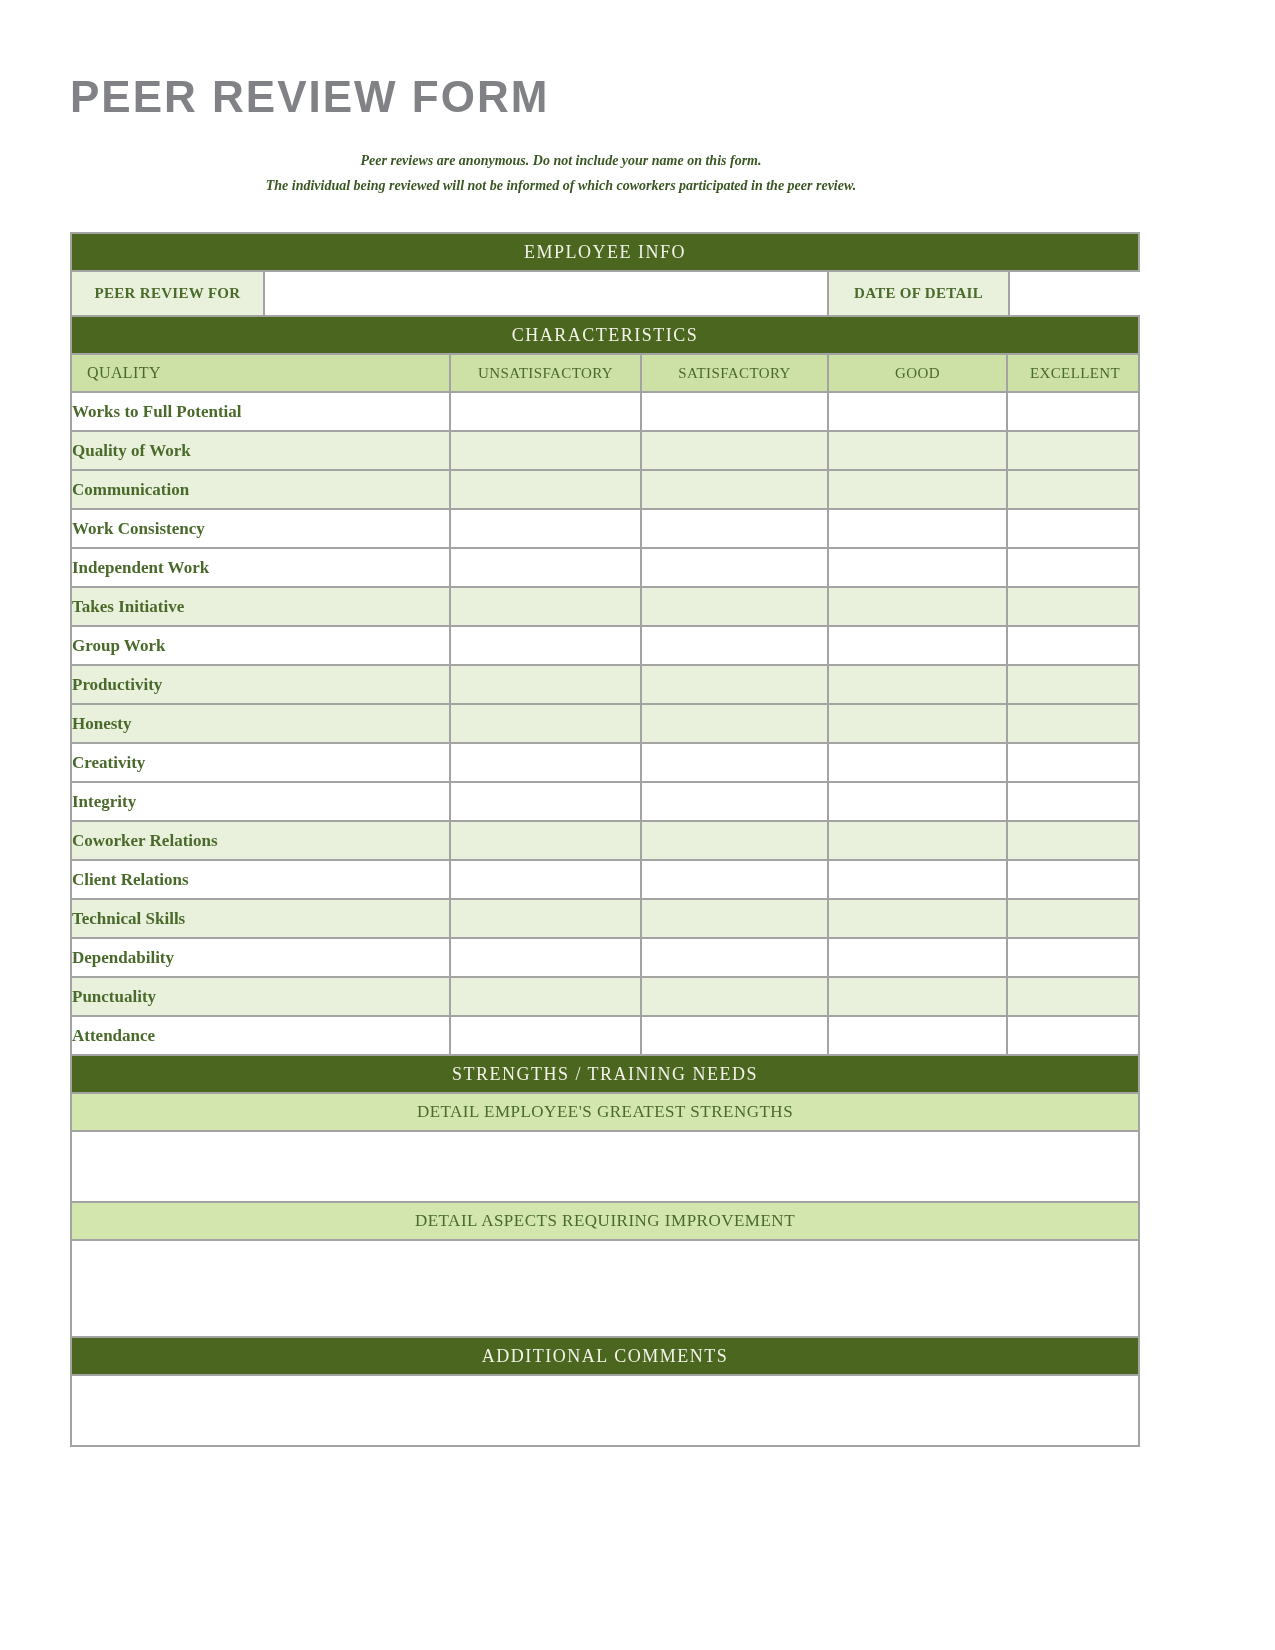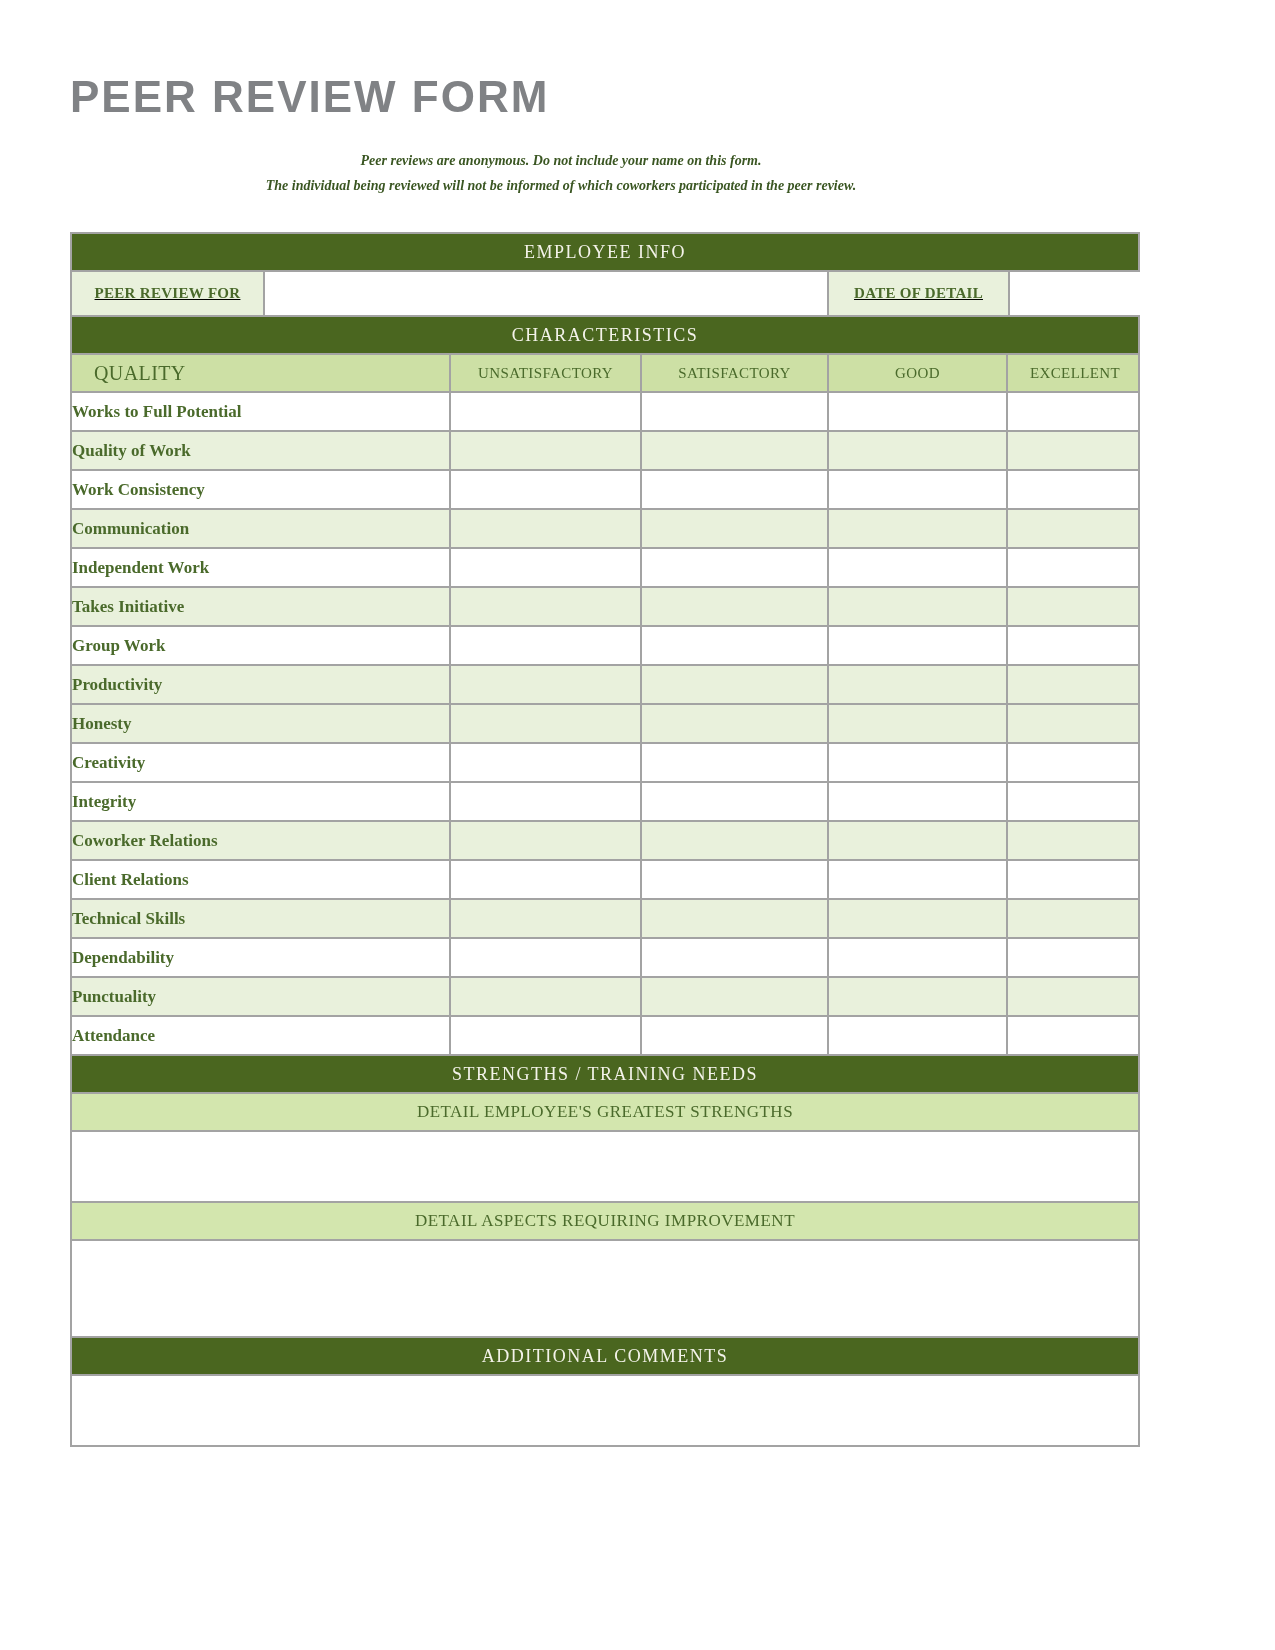--- a/index.html
+++ b/index.html
@@ -71,7 +71,6 @@
     grid-template-columns:193px 564px 181px 132px;
     height:45px;
     border-bottom:2px solid var(--border-gray);
-    text-decoration:underline;
   }
   .emp-row .cell{border-right:2px solid var(--border-gray);}
   .emp-row .cell:last-child{border-right:none;}

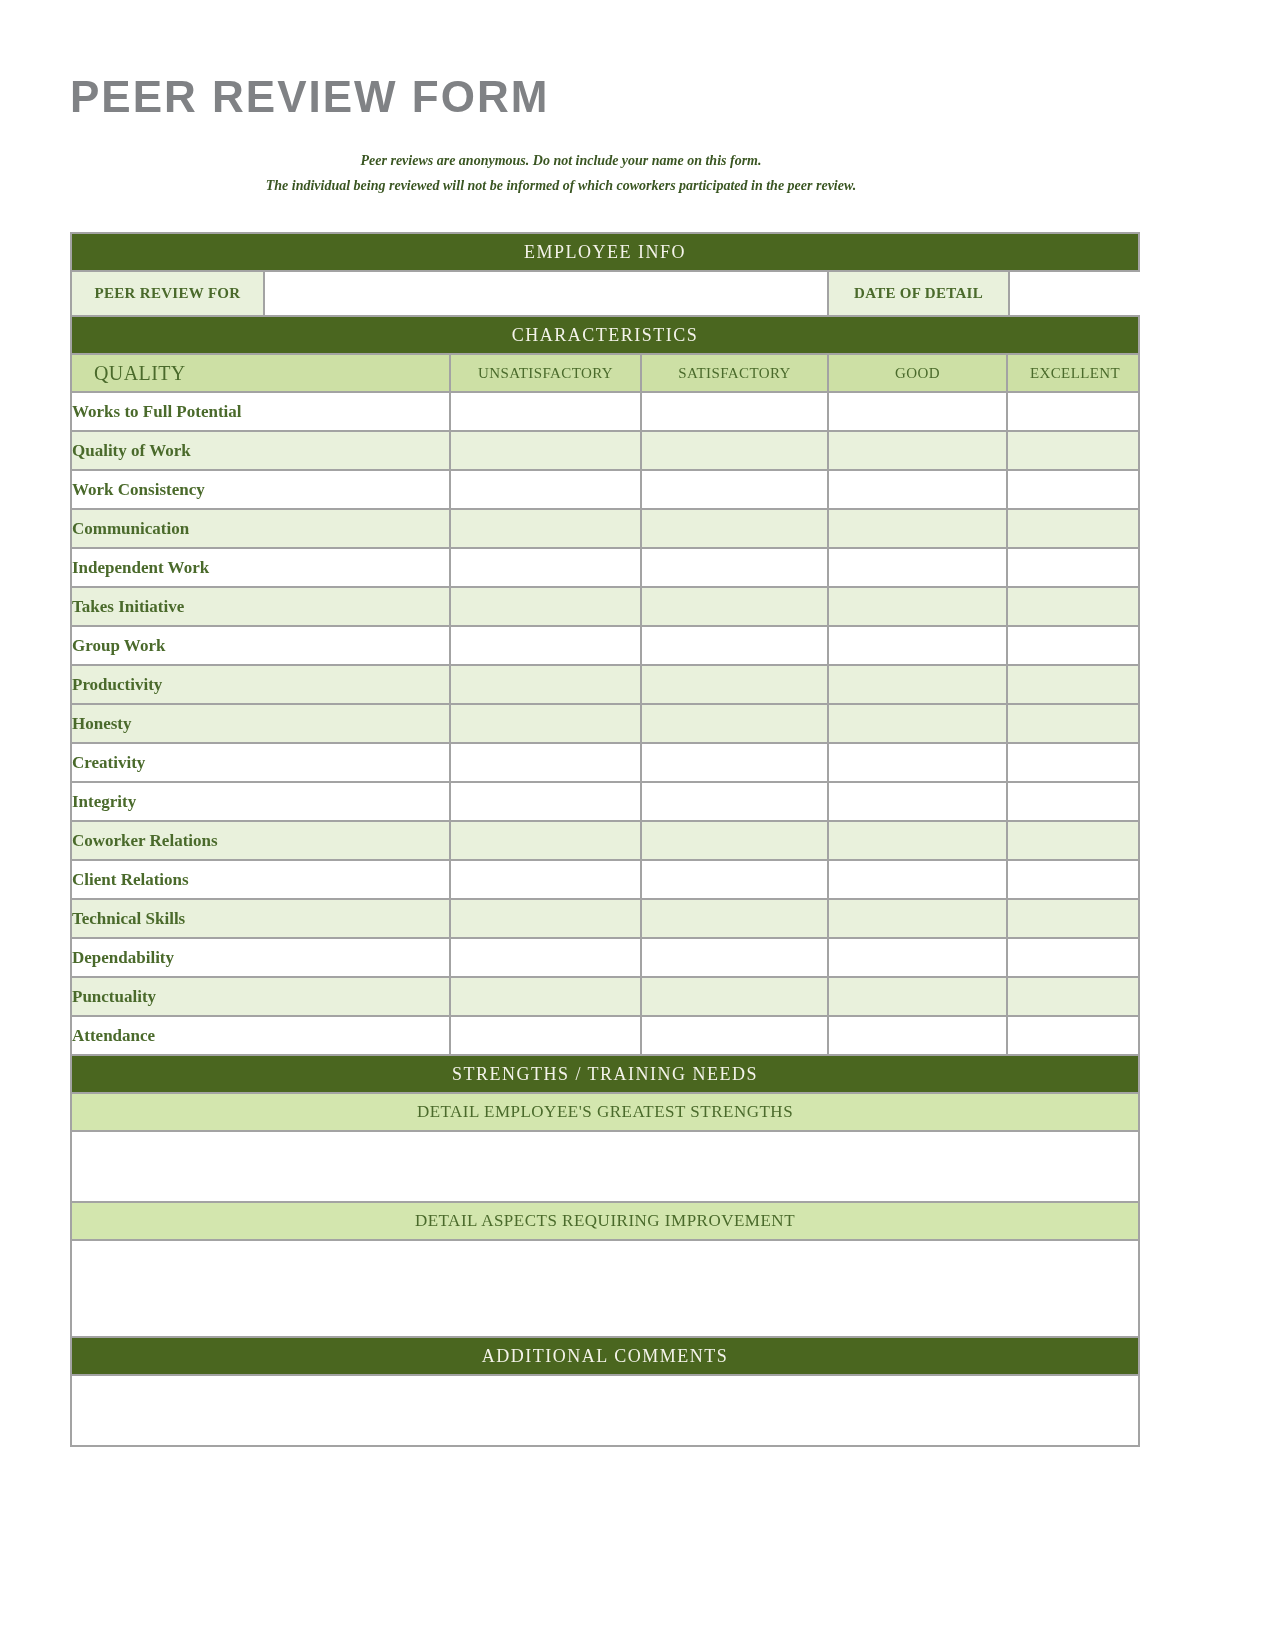--- a/index.html
+++ b/index.html
@@ -101,8 +101,8 @@
   .char-head .cell:last-child{border-right:none;}
   .char-head .cell.quality{
     justify-content:flex-start;
-    padding-left:22px;
-    font-size:20px;
+    padding-left:15px;
+    font-size:16px;
   }
   .char-row{
     display:grid;

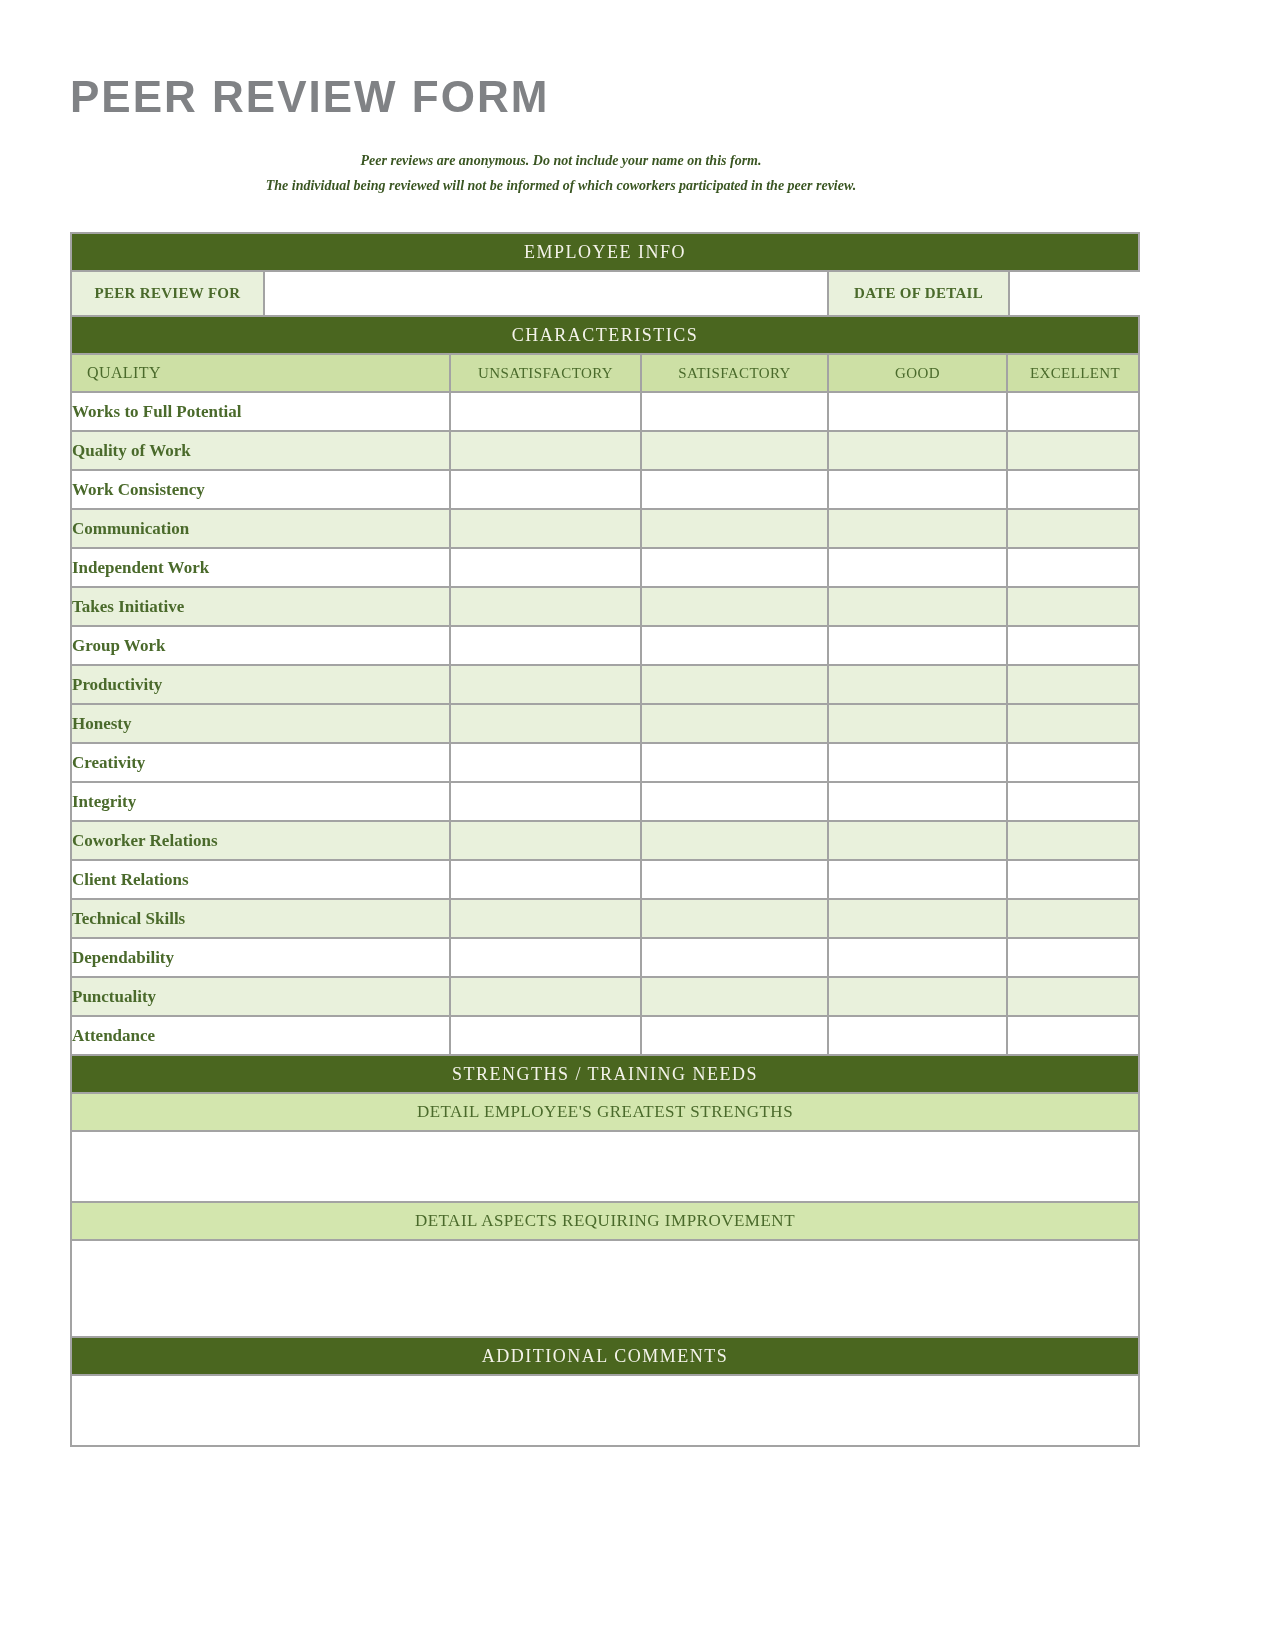--- a/index.html
+++ b/index.html
@@ -176,15 +176,15 @@
     <div class="cell"></div>
     <div class="cell"></div>
   </div>
+        <div class="char-row alt">
+    <div class="cell label">Communication</div>
+    <div class="cell"></div>
+    <div class="cell"></div>
+    <div class="cell"></div>
+    <div class="cell"></div>
+  </div>
         <div class="char-row">
     <div class="cell label">Work Consistency</div>
-    <div class="cell"></div>
-    <div class="cell"></div>
-    <div class="cell"></div>
-    <div class="cell"></div>
-  </div>
-        <div class="char-row alt">
-    <div class="cell label">Communication</div>
     <div class="cell"></div>
     <div class="cell"></div>
     <div class="cell"></div>

